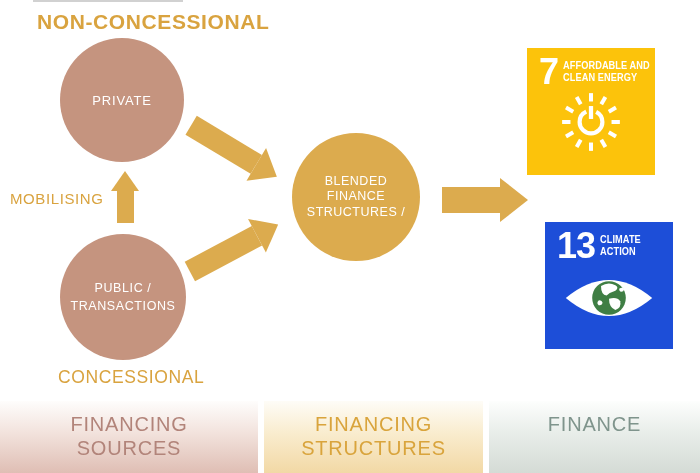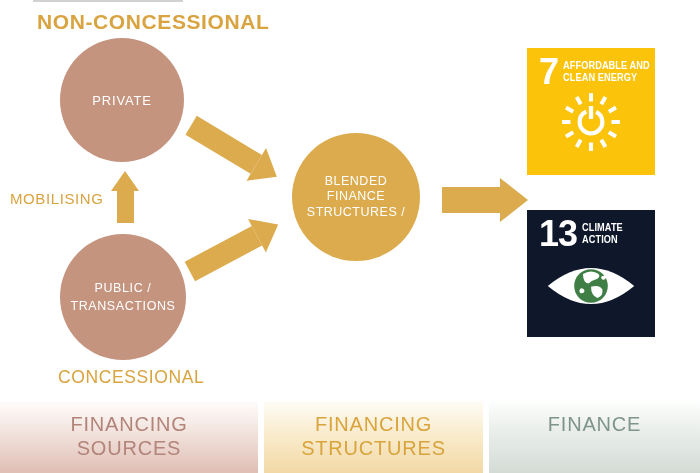--- a/index.html
+++ b/index.html
@@ -37,7 +37,7 @@
   
   .sdg-card { position:absolute; left:527px; width:128px; height:127px; color:#ffffff; }
   .sdg-7  { top:48px;  background:#fcc30b; }
-  .sdg-13 { top:210px; background:#0f172a; }
+  .sdg-13 { top:222px; background:#1d4ed8;margin-left:18px; }
   .sdg-head { position:absolute; left:0; top:0; right:0; display:flex; }
   .sdg-num { font-size:36px; font-weight:bold; line-height:36px; padding:6px 5px 0 12px; letter-spacing:-1px; }
   .sdg-title { font-size:10px; font-weight:bold; line-height:12px; padding-top:12px;

